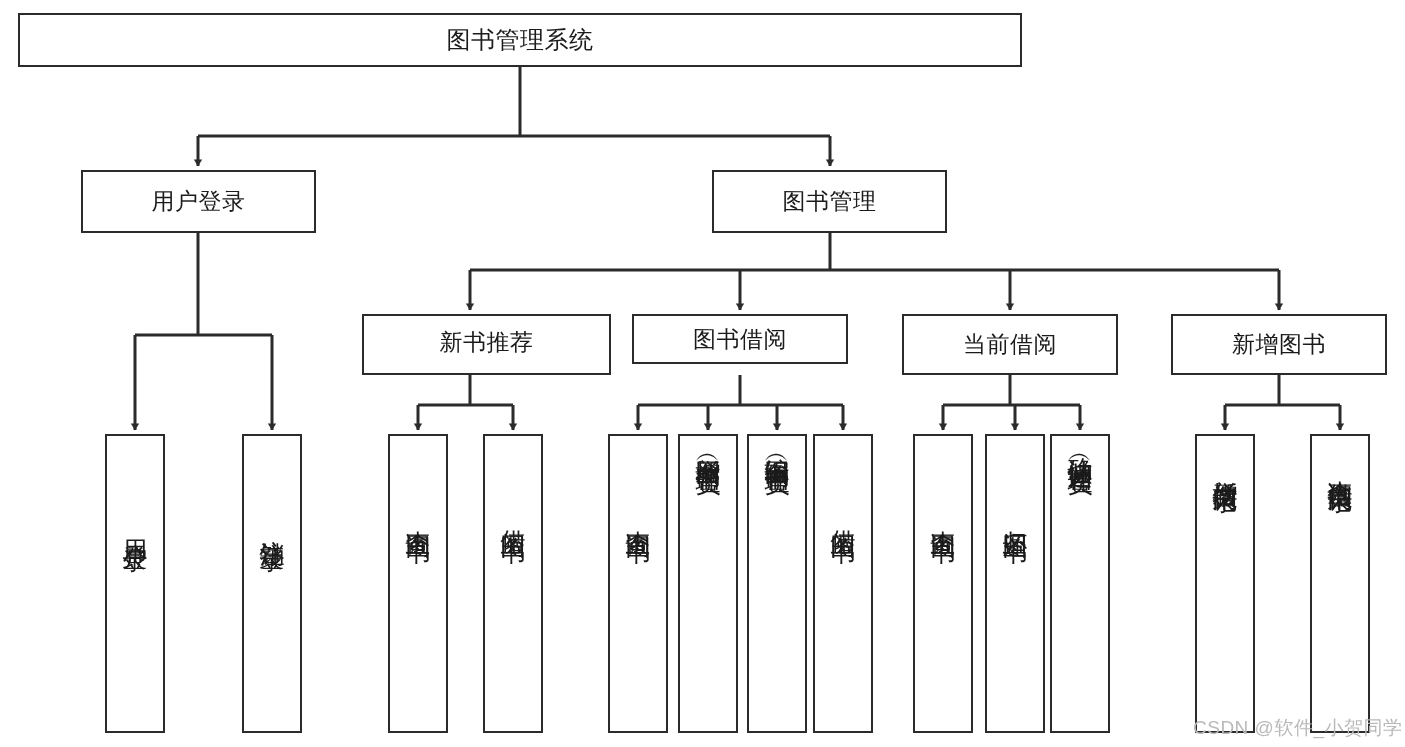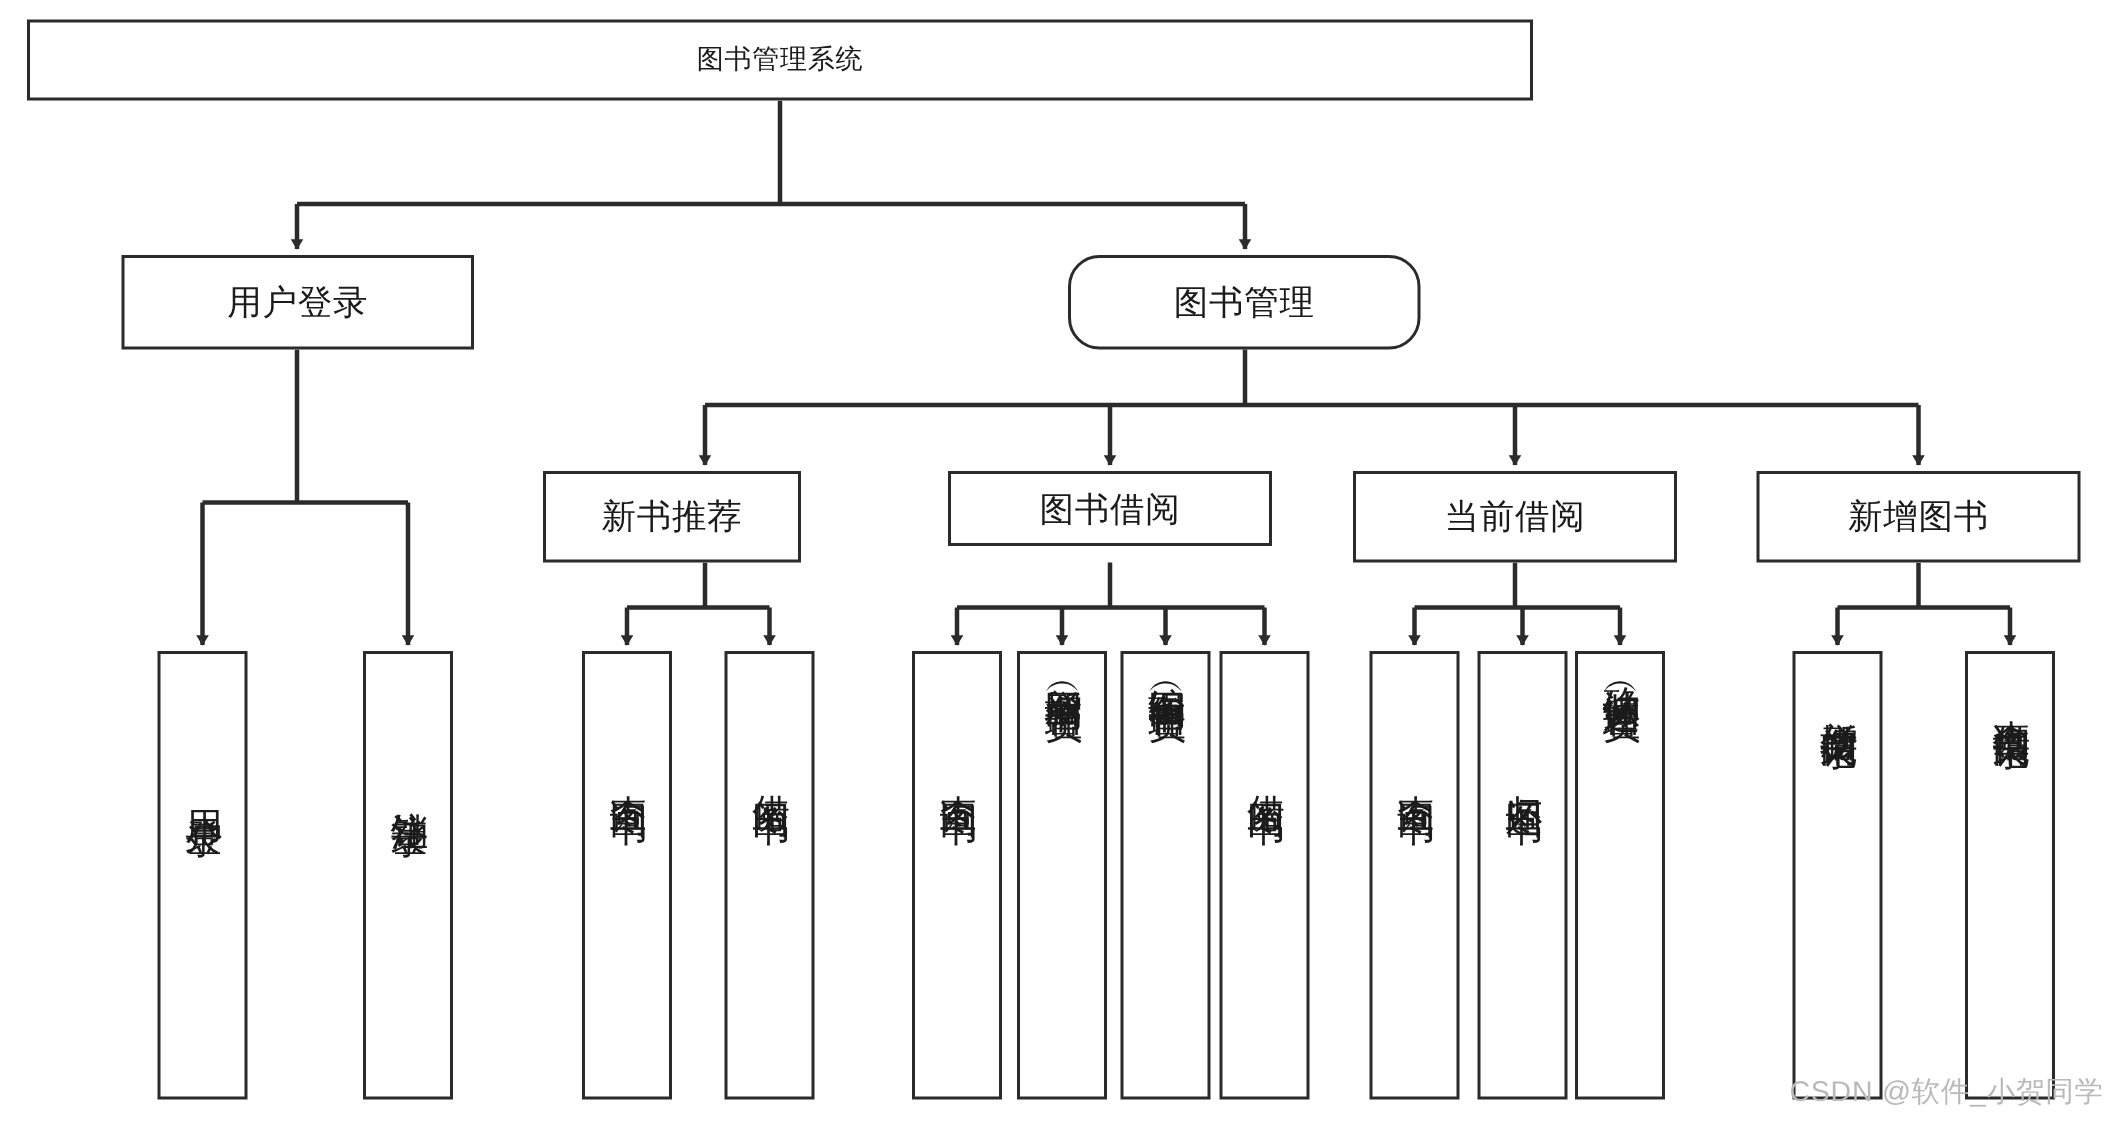--- a/index.html
+++ b/index.html
@@ -48,7 +48,7 @@
     font-size: 23px;
   }
   .node.root .node-label {
-    font-size: 18px;
+    font-size: 24px;
   }
   
   .node.vert {

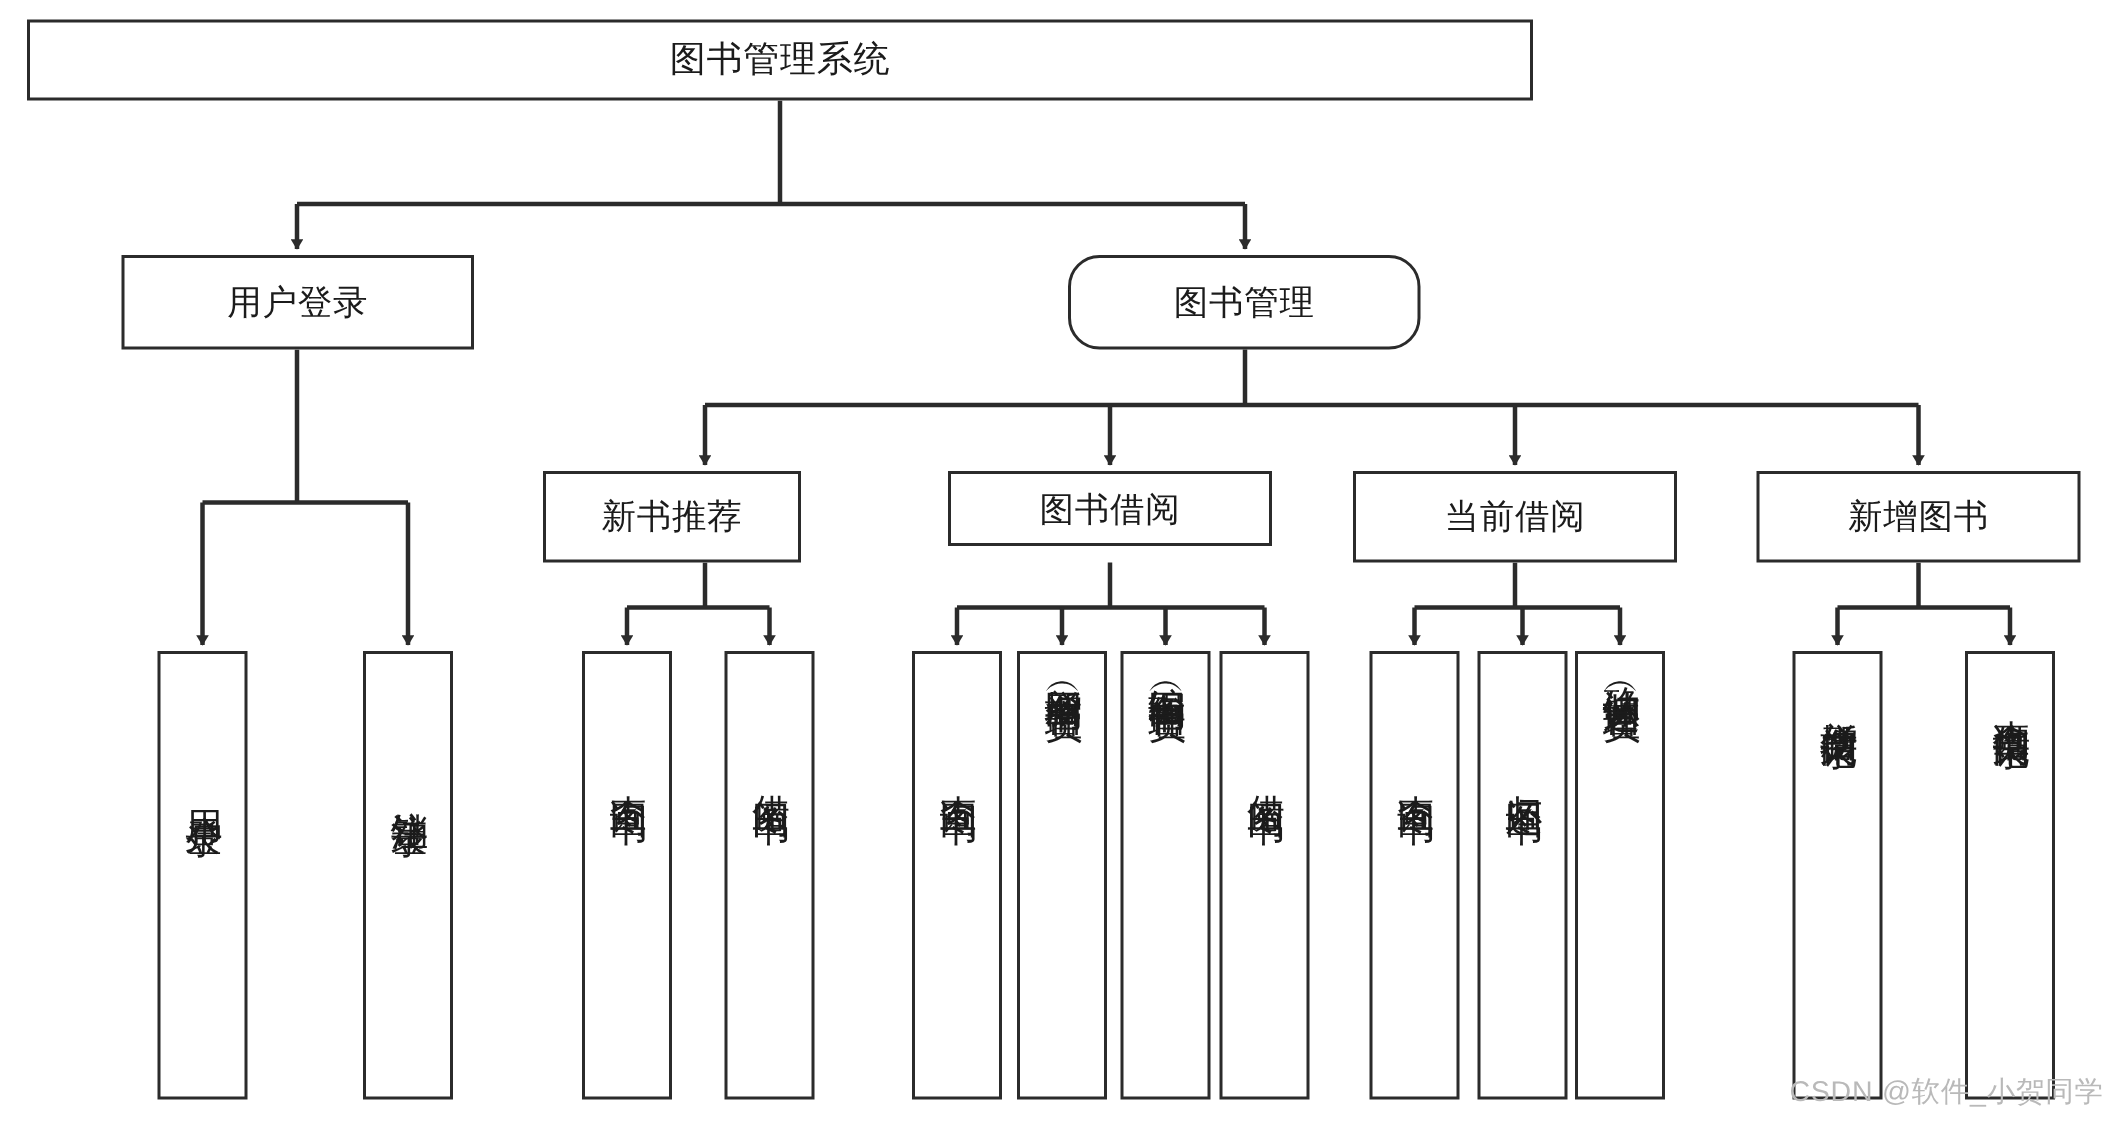--- a/index.html
+++ b/index.html
@@ -144,7 +144,7 @@
     <span class="node-label">用户登录</span>
   </div>
 
-  <div class="node horiz" style="left:712px; top:170px; width:235px; height:63px;border-radius:21px;">
+  <div class="node horiz" style="left:712px; top:170px; width:235px; height:63px;">
     <span class="node-label">图书管理</span>
   </div>
 

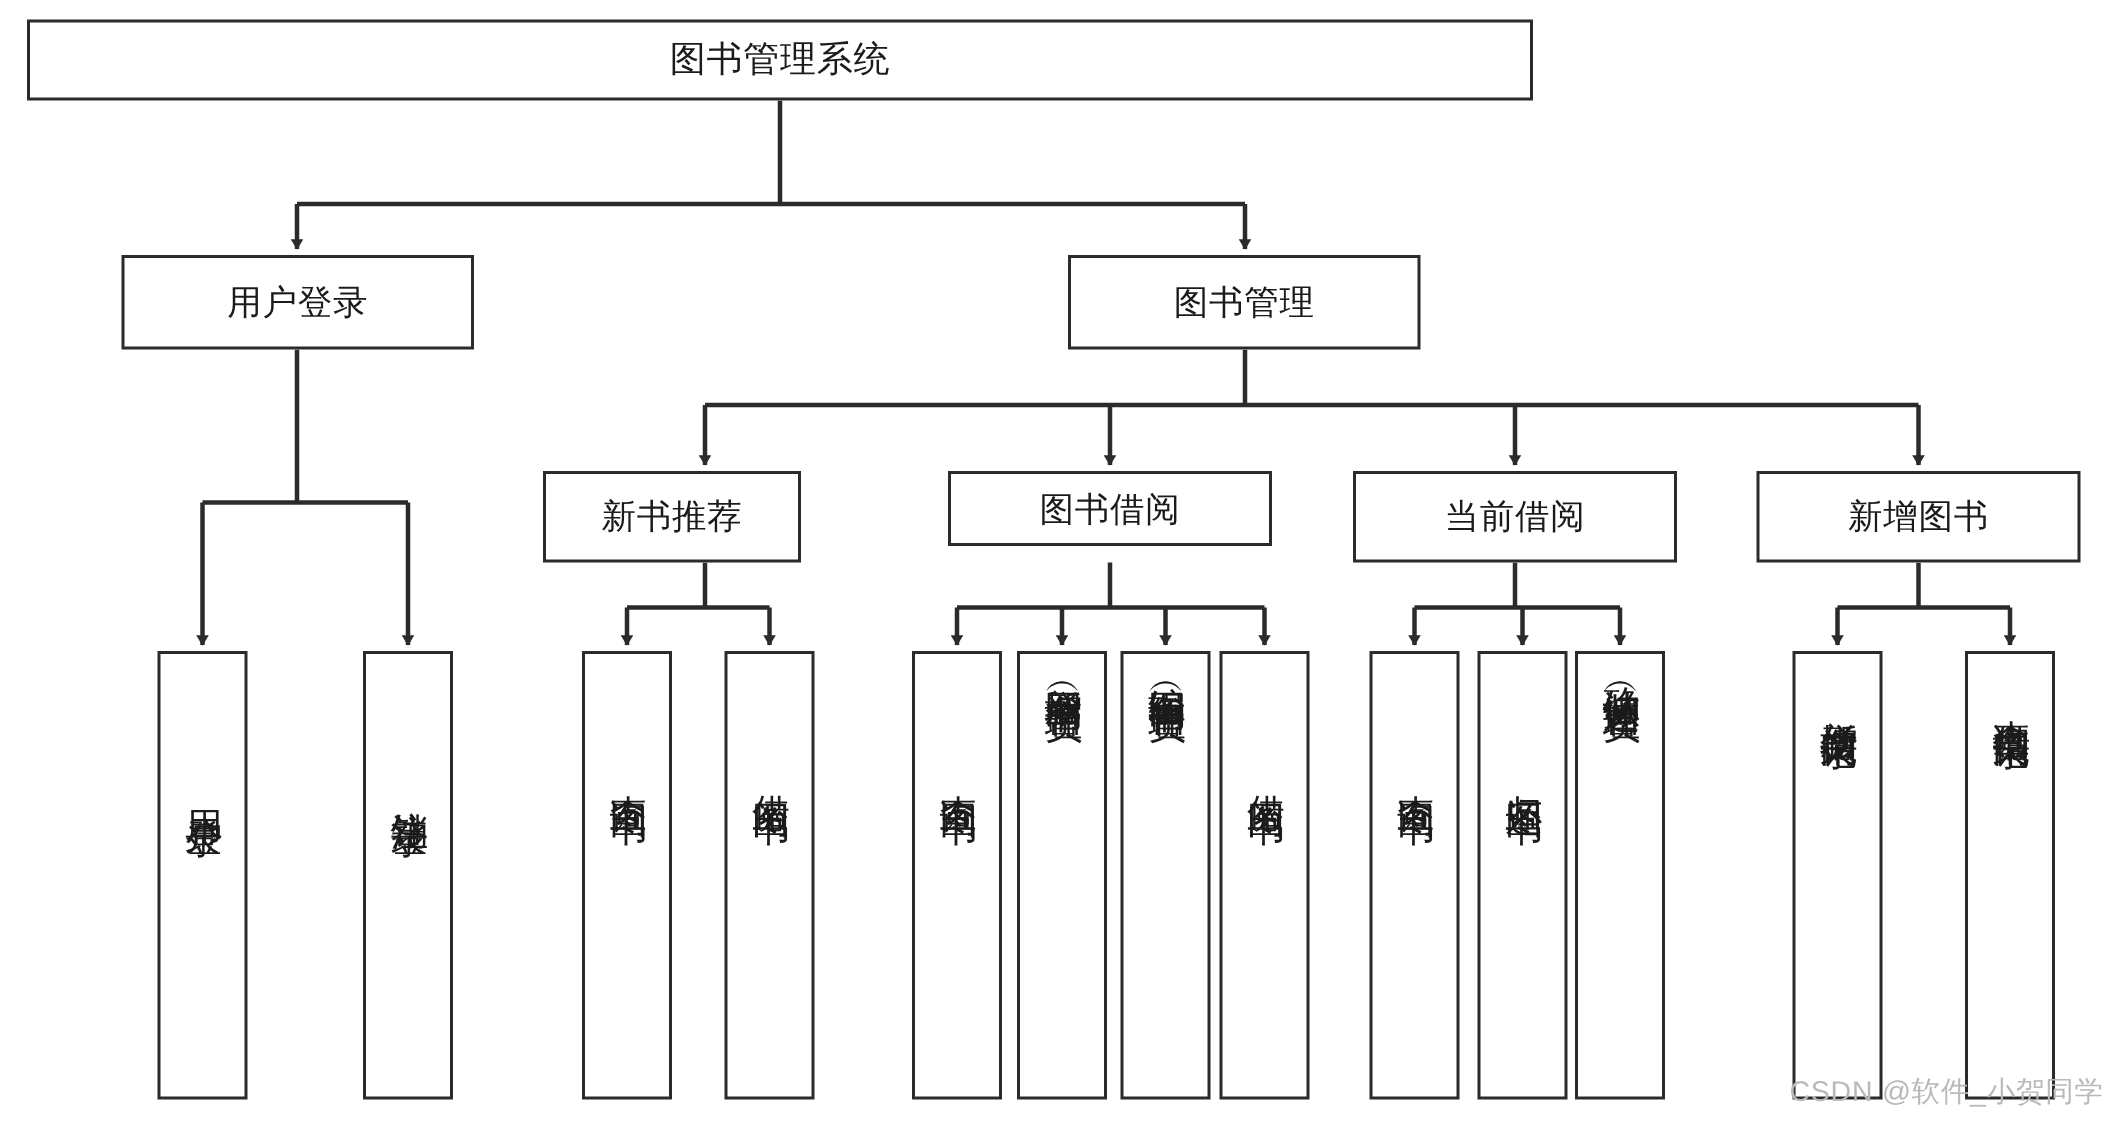--- a/index.html
+++ b/index.html
@@ -148,7 +148,7 @@
     <span class="node-label">图书管理</span>
   </div>
 
-  <div class="node horiz" style="left:362px; top:314px; width:172px; height:61px;">
+  <div class="node horiz" style="left:362px; top:314px; width:249px; height:61px;font-family:Liberation Mono, monospace;">
     <span class="node-label">新书推荐</span>
   </div>
 

